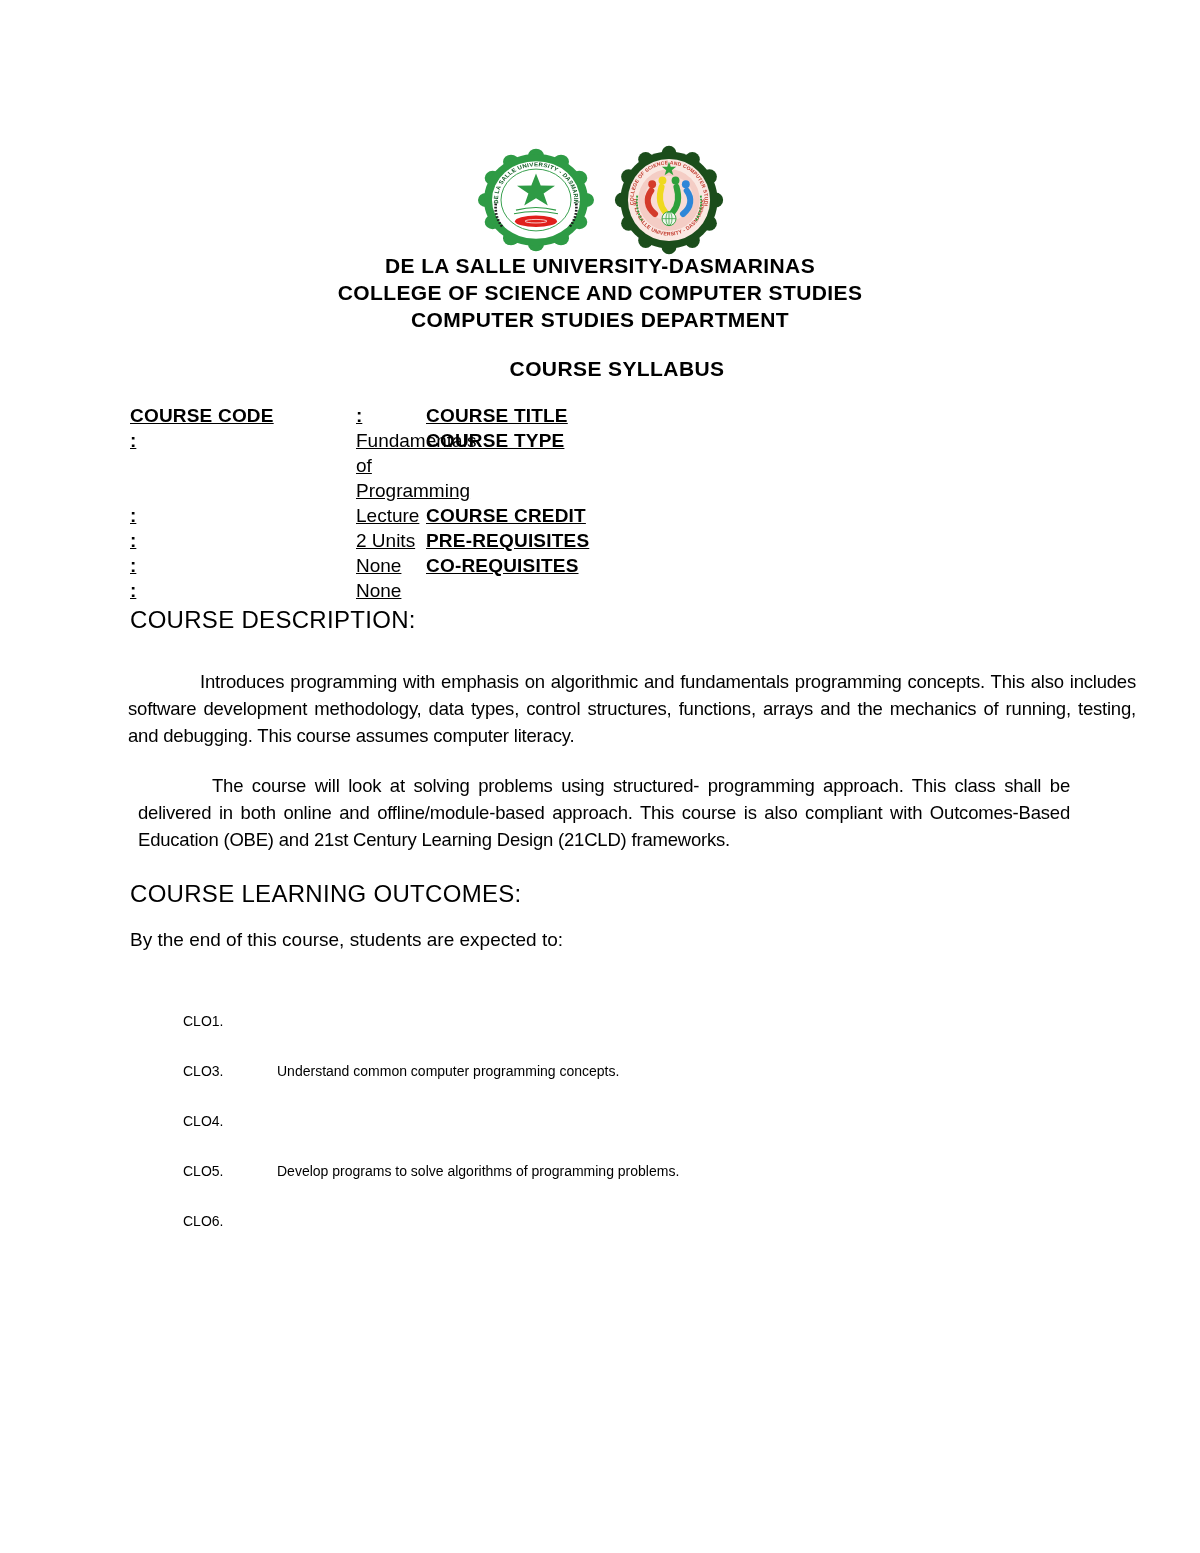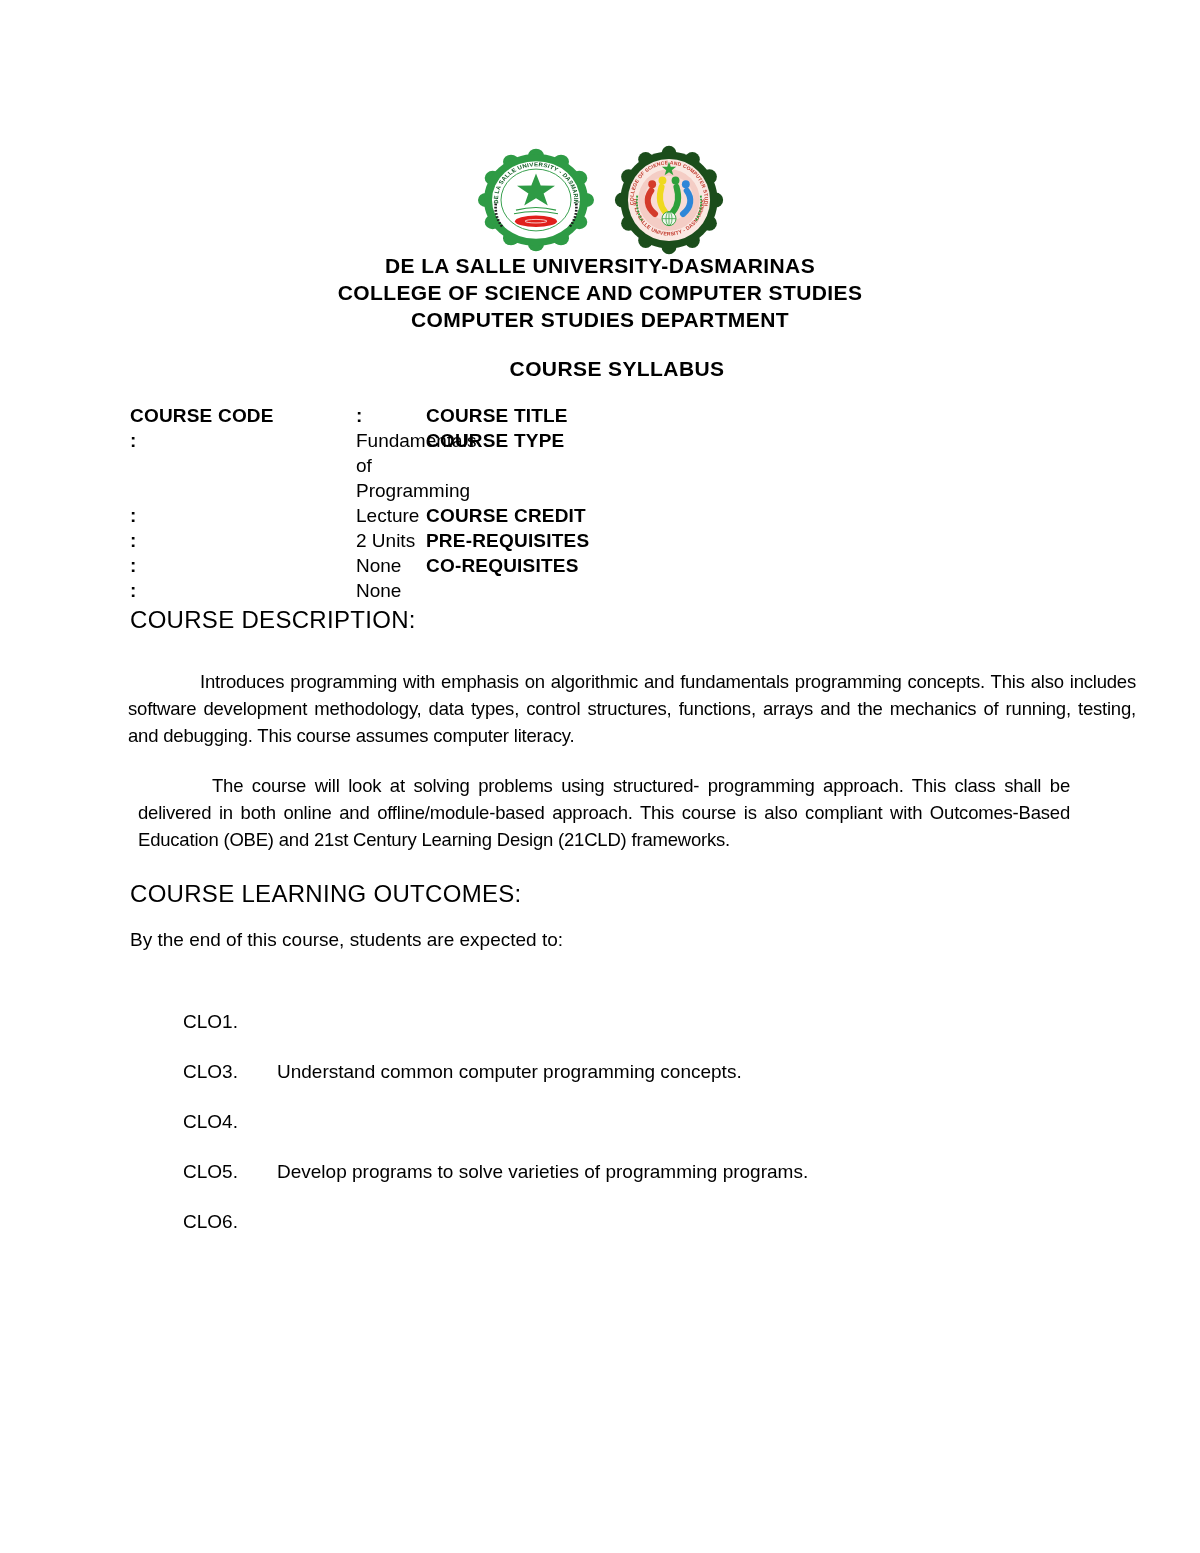--- a/index.html
+++ b/index.html
@@ -26,7 +26,7 @@
   .course-info{
     position:absolute;top:403px;left:130px;width:900px;
     display:grid;grid-template-columns:226px 70px 1fr;
-    font-size:19px;line-height:25px;
+    font-size:19px;line-height:25px;text-decoration:underline;
   }
   .course-info .lbl{font-weight:bold;letter-spacing:0.2px;}
   .course-info .sep{font-weight:bold;}

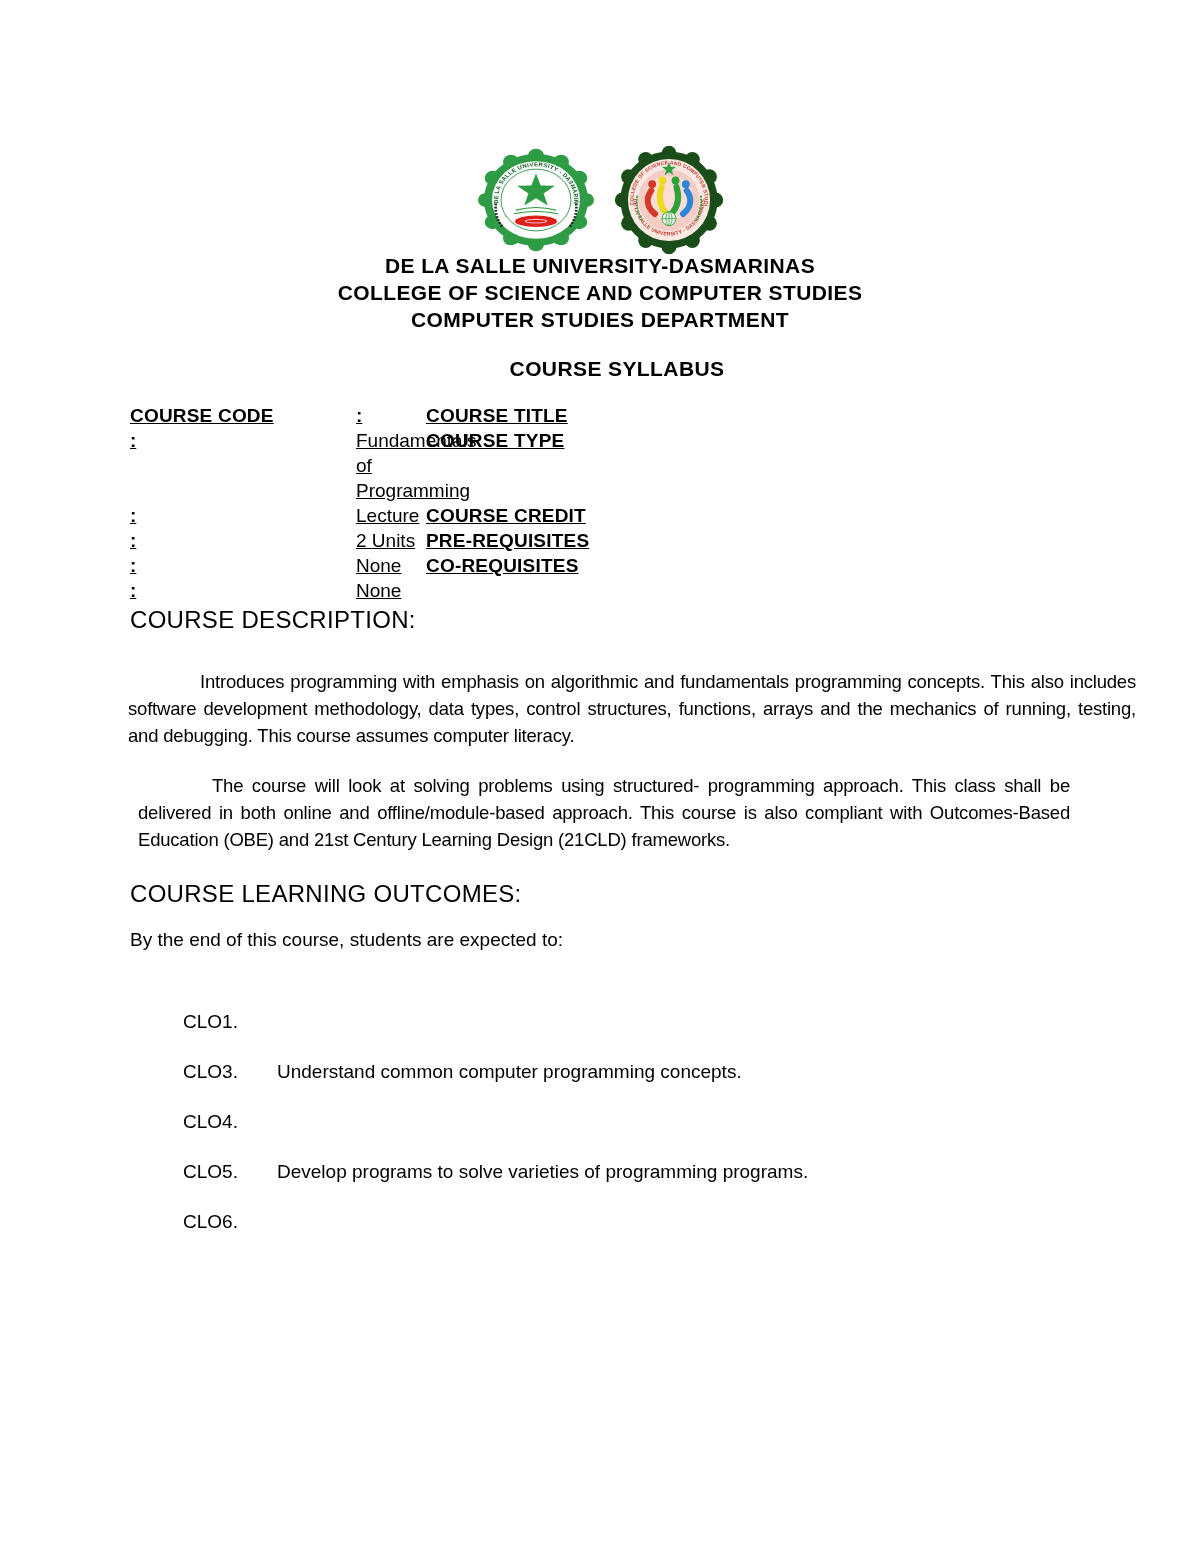--- a/index.html
+++ b/index.html
@@ -48,7 +48,7 @@
   .clo-list{position:absolute;top:1008px;left:183px;width:860px;}
   .clo-item{
     display:grid;grid-template-columns:94px 1fr;
-    font-size:19px;line-height:27px;margin-bottom:23px;
+    font-size:14px;line-height:27px;margin-bottom:23px;
   }
   svg{display:block;}
 </style>

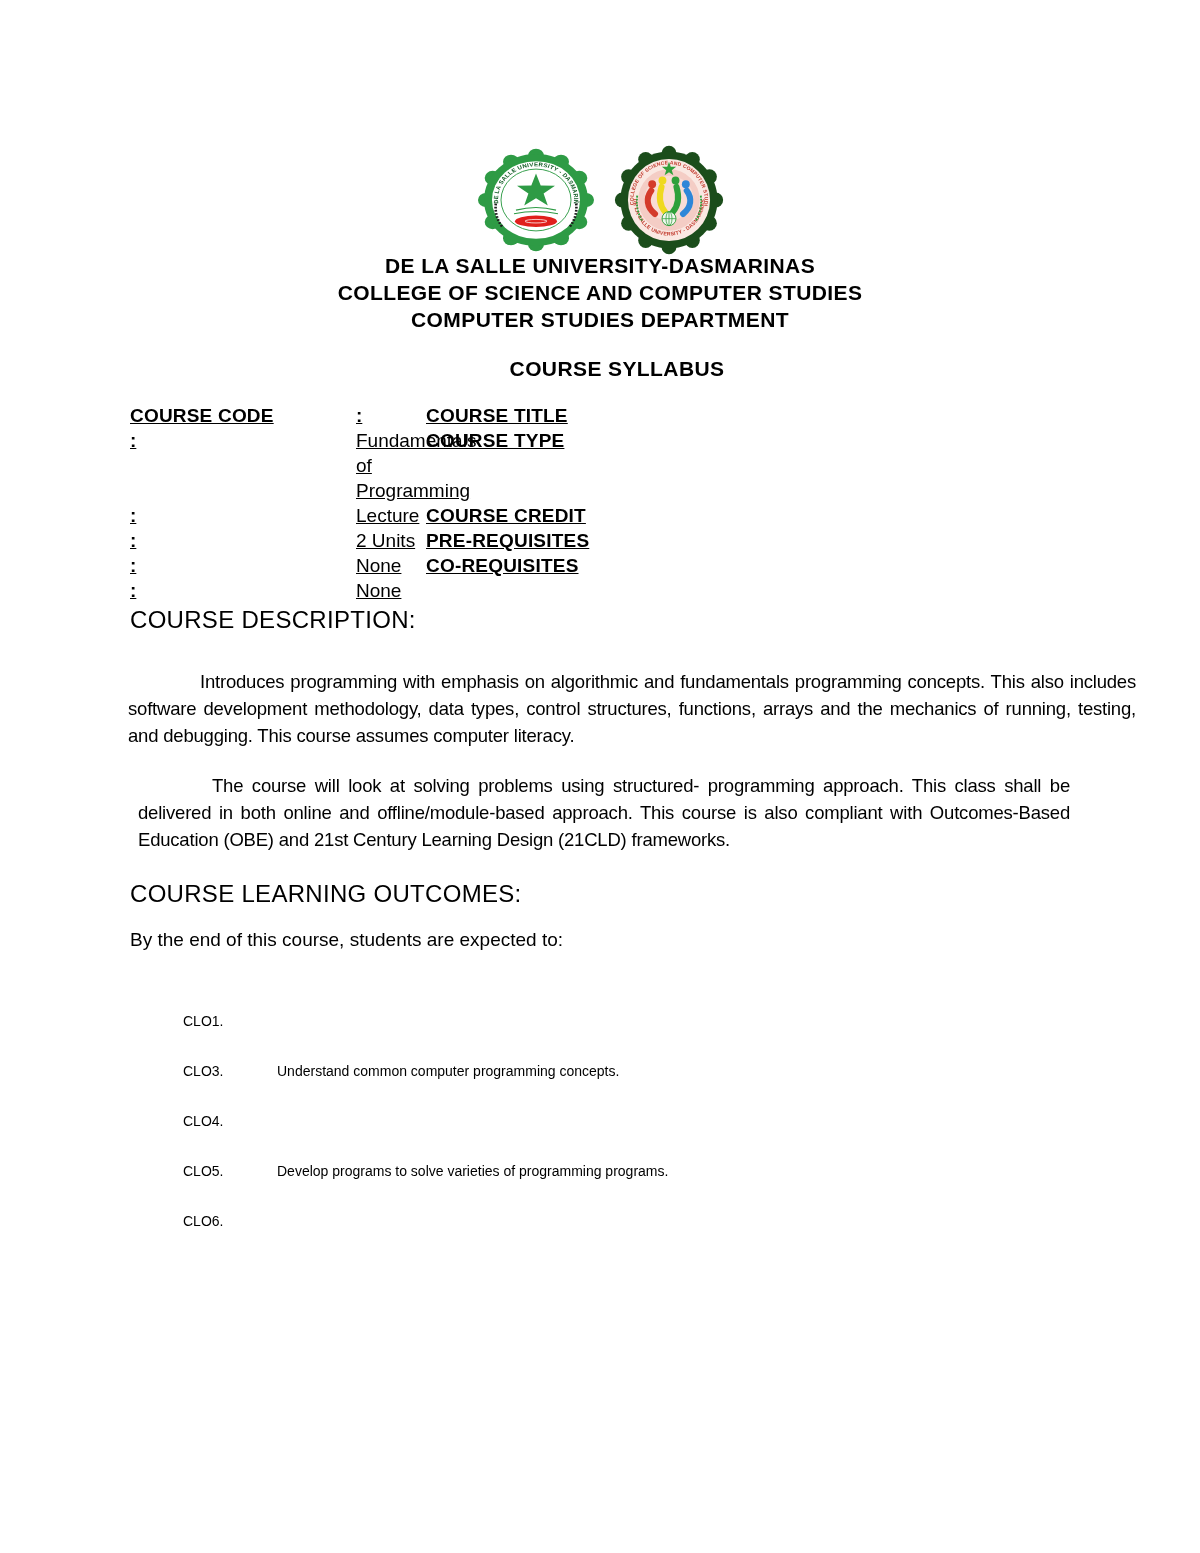--- a/index.html
+++ b/index.html
@@ -201,7 +201,7 @@
     </div>
     <div class="clo-item">
       <span>CLO5.</span>
-      <span>Develop programs to solve varieties of programming programs.</span>
+      <span>Develop programs to solve algorithms of programming problems.</span>
     </div>
     <div class="clo-item">
       <span>CLO6.</span>

